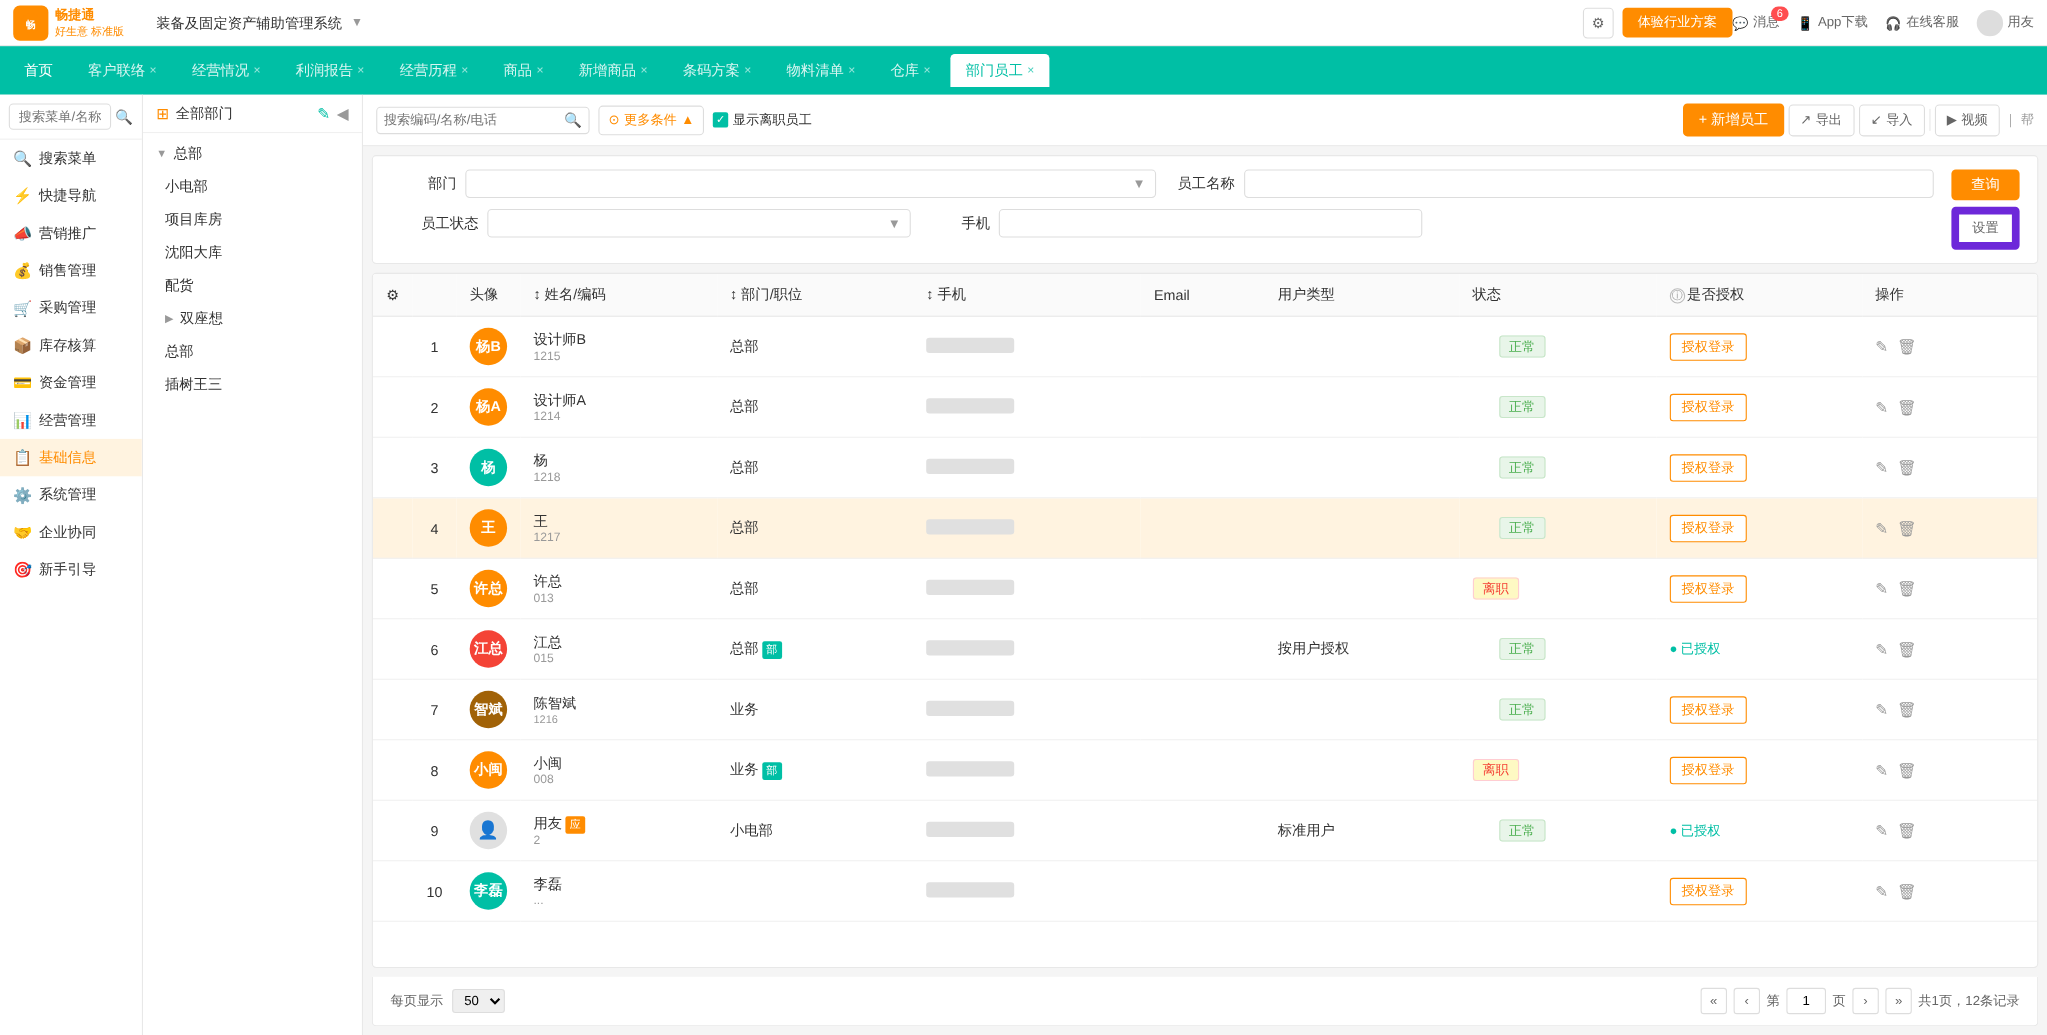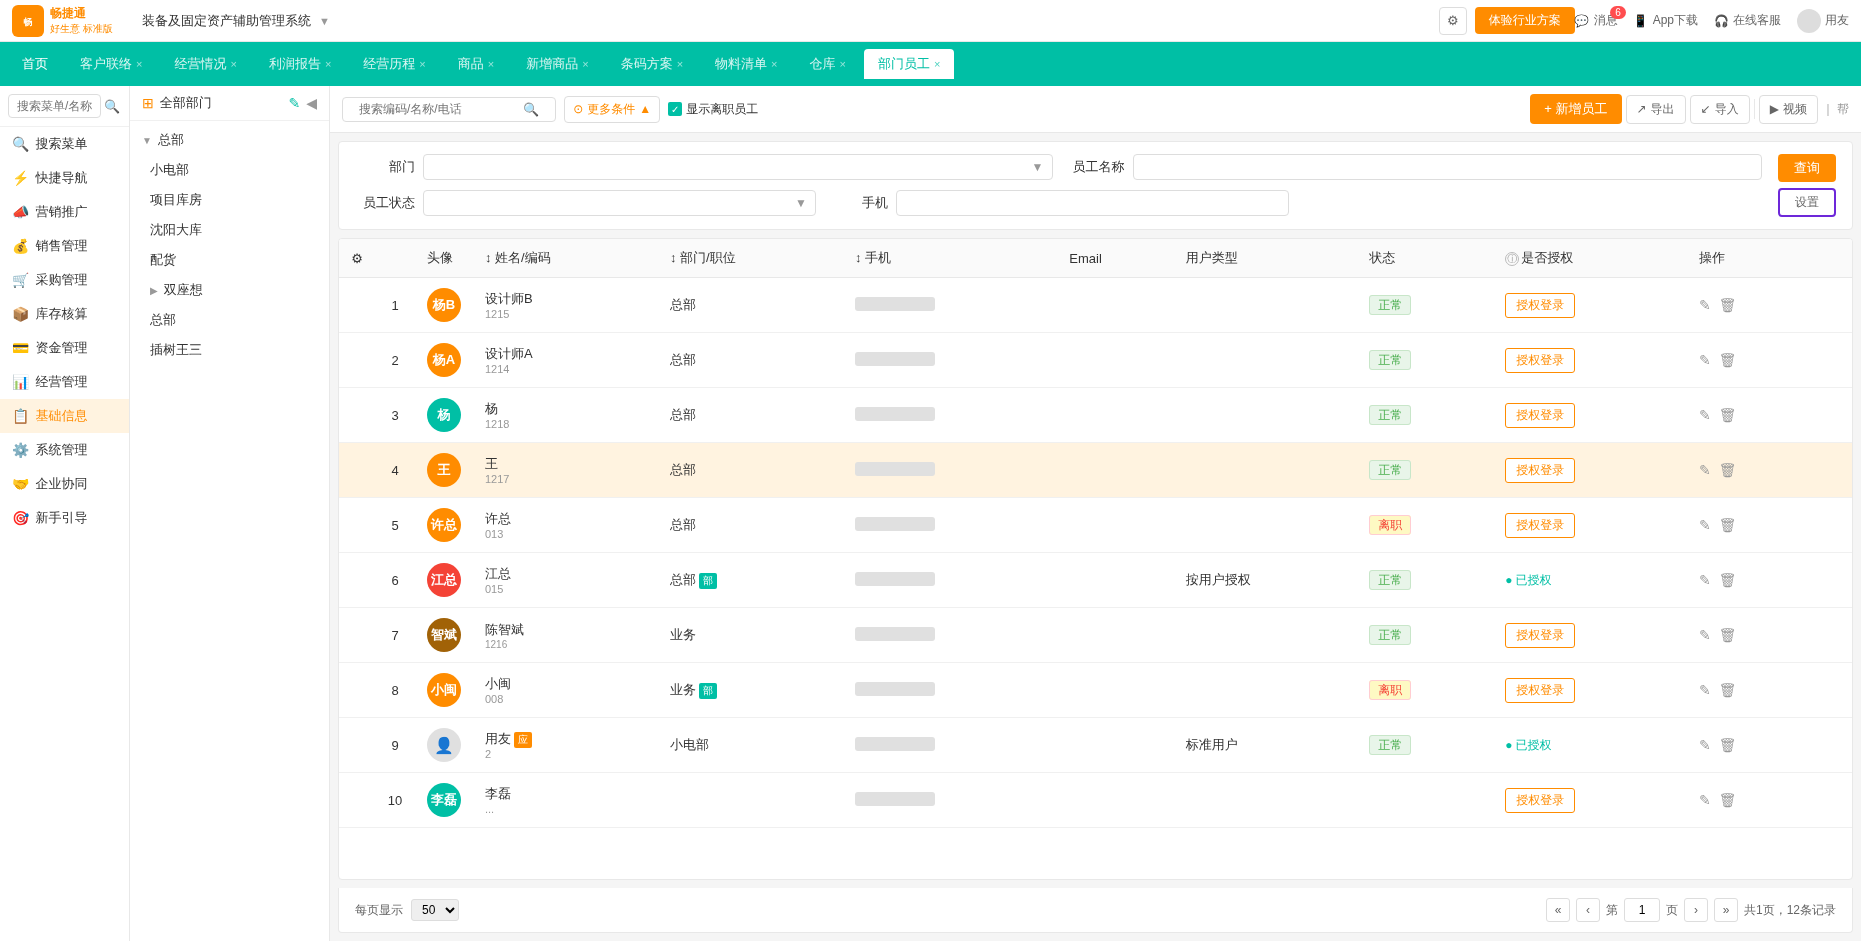--- a/index.html
+++ b/index.html
@@ -39,7 +39,7 @@
 
     
     .toolbar { background: #fff; padding: 8px 12px; display: flex; align-items: center; gap: 8px; border-bottom: 1px solid #e8e8e8; flex-shrink: 0; }
-    .search-input-wrap { display: flex; align-items: center; border: 1px solid #ddd; border-radius: 4px; padding: 4px 16px; gap: 4px; background: #fff; }
+    .search-input-wrap { display: flex; align-items: center; border: 1px solid #ddd; border-radius: 4px; padding: 4px 6px; gap: 4px; background: #fff; }
     .search-input-wrap input { border: none; outline: none; font-size: 12px; width: 160px; }
     .more-filter { display: flex; align-items: center; gap: 4px; color: #ff8c00; font-size: 12px; cursor: pointer; border: 1px solid #ddd; border-radius: 4px; padding: 4px 8px; }
     .show-left { display: flex; align-items: center; gap: 4px; font-size: 12px; cursor: pointer; }

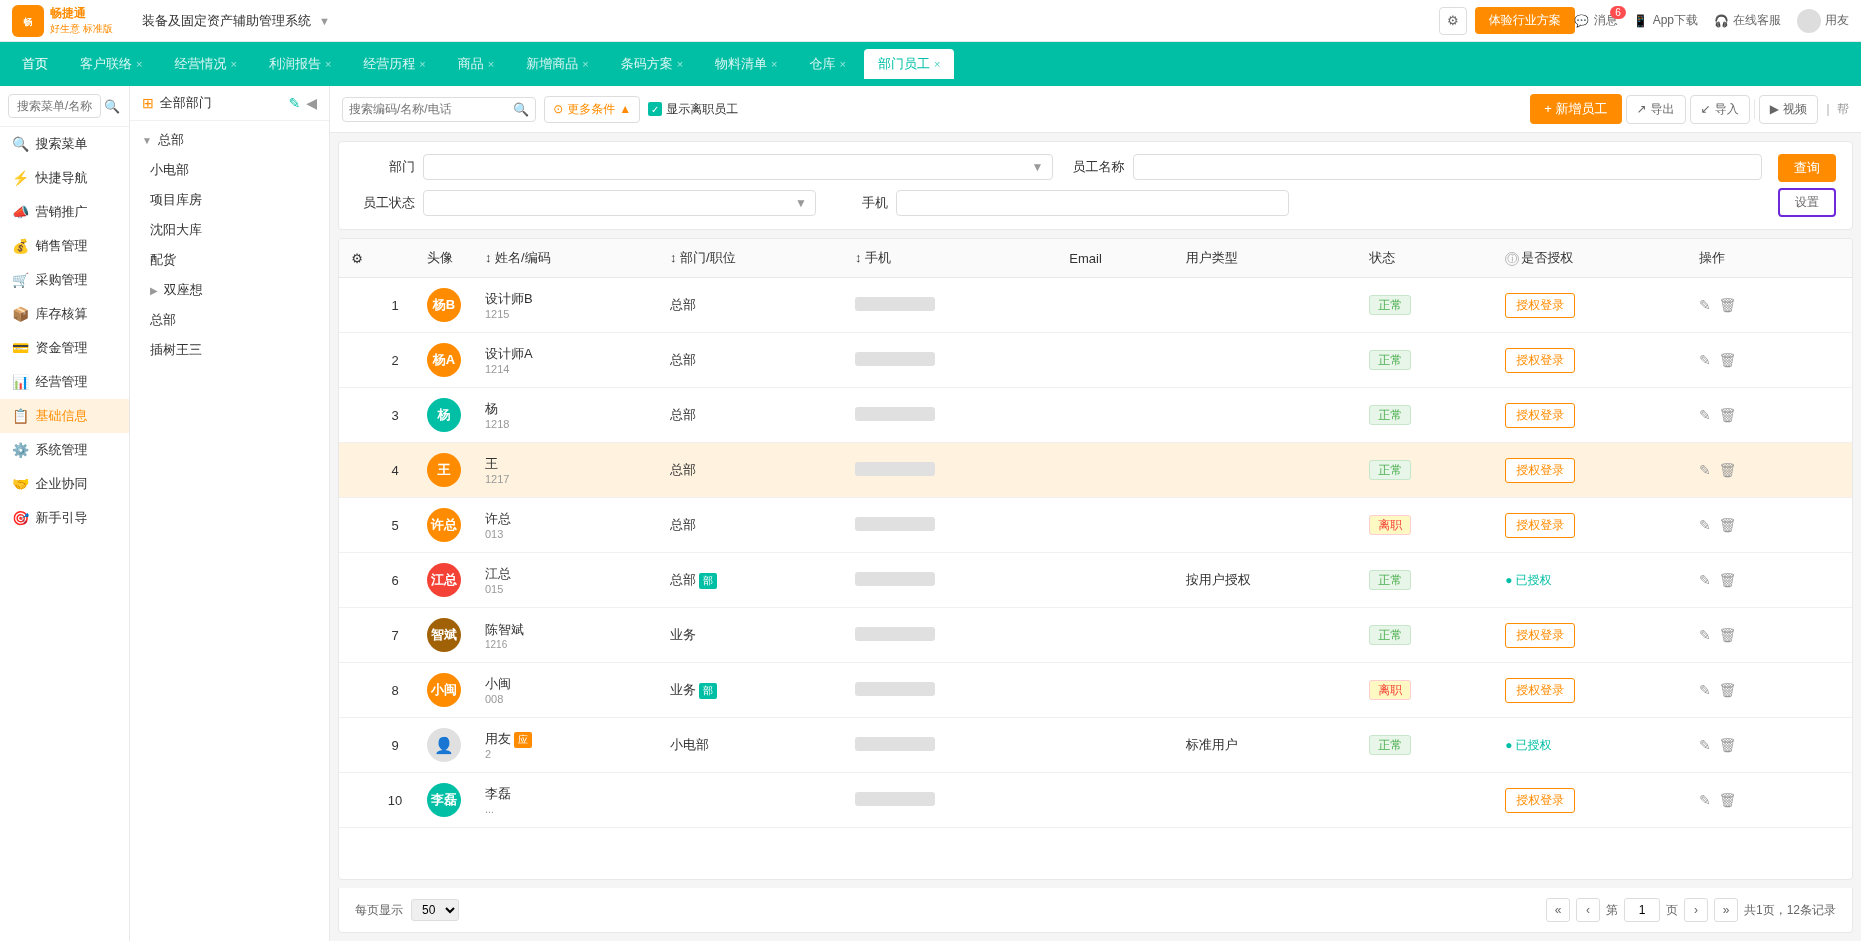--- a/index.html
+++ b/index.html
@@ -52,7 +52,7 @@
     
     .filter-panel { background: #fff; margin: 8px 8px 0; border-radius: 4px; padding: 12px 16px; border: 1px solid #e8e8e8; flex-shrink: 0; }
     .filter-row { display: flex; align-items: center; gap: 12px; margin-bottom: 10px; }
-    .filter-row:last-child { margin-bottom: 0; }
+    .filter-row:last-child { margin-bottom: 0; margin-left: 20px; }
     .filter-item { display: flex; align-items: center; gap: 8px; flex: 1; }
     .filter-label { font-size: 13px; color: #333; white-space: nowrap; min-width: 60px; text-align: right; }
     .filter-select { border: 1px solid #ddd; border-radius: 4px; padding: 5px 8px; font-size: 12px; display: flex; align-items: center; gap: 4px; min-width: 200px; cursor: pointer; background: #fff; color: #999; }

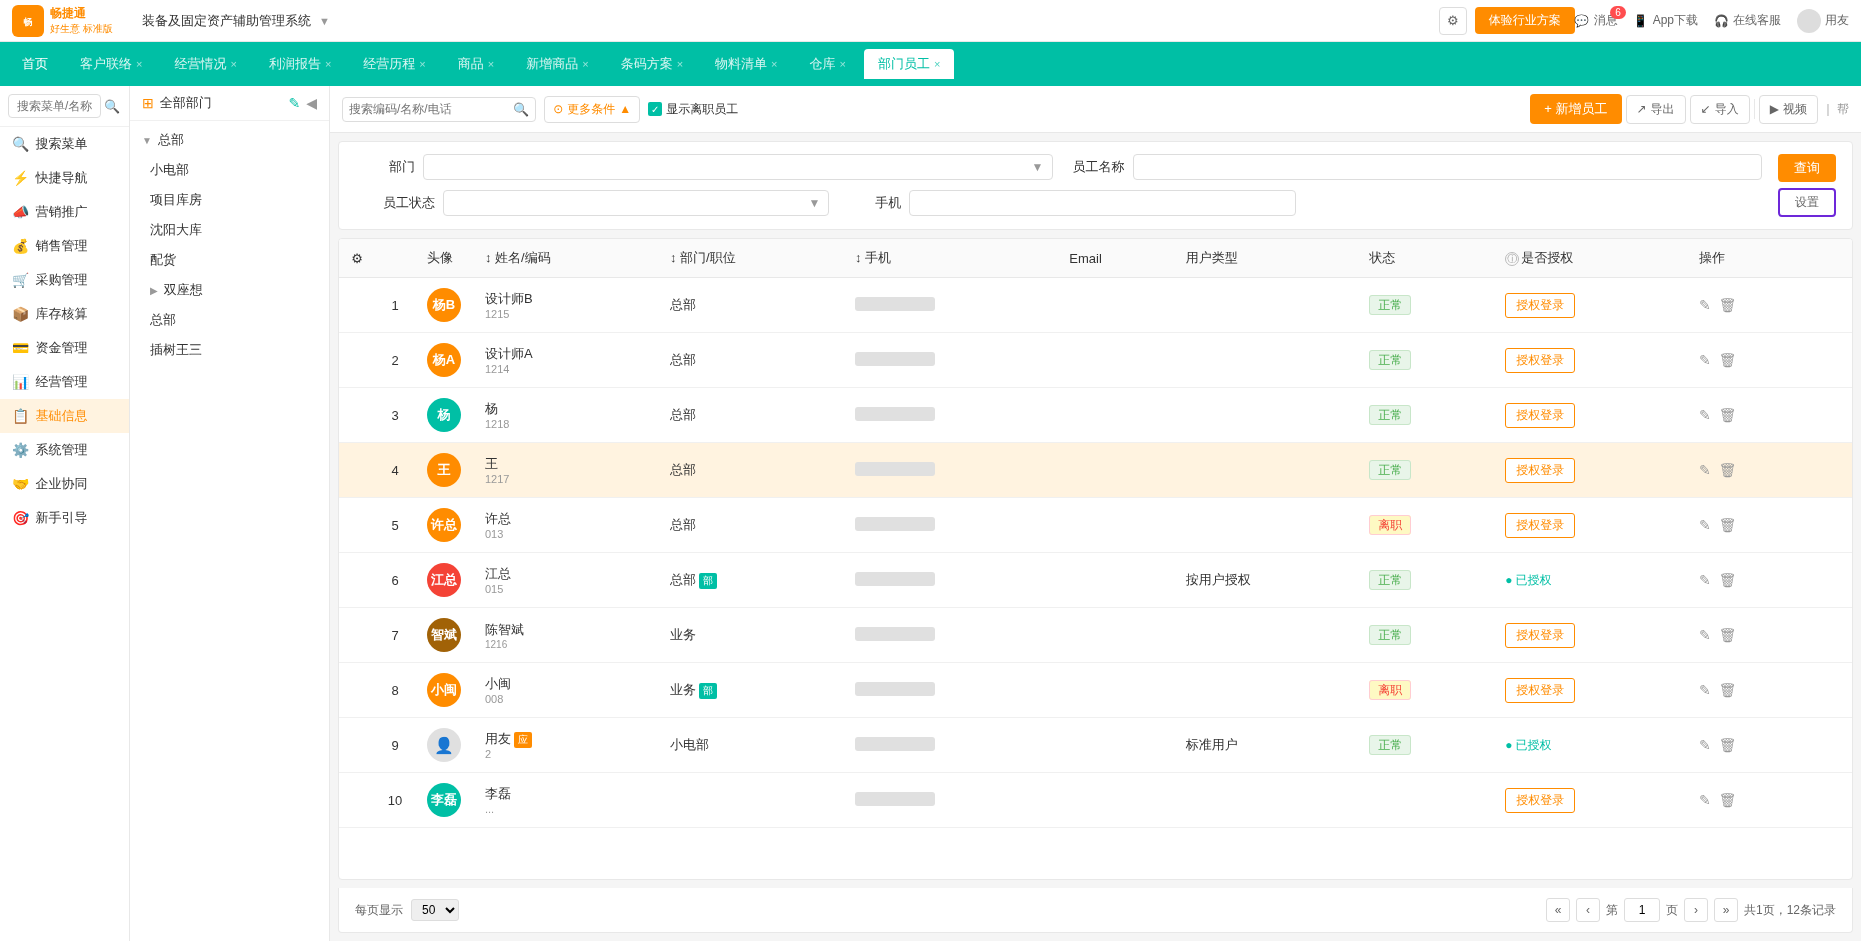--- a/index.html
+++ b/index.html
@@ -60,7 +60,7 @@
     .filter-input { border: 1px solid #ddd; border-radius: 4px; padding: 5px 8px; font-size: 12px; flex: 1; outline: none; }
     .filter-actions { display: flex; gap: 6px; margin-left: auto; flex-direction: column; }
     .btn-search { background: #ff8c00; color: #fff; padding: 5px 16px; border: none; border-radius: 4px; font-size: 13px; cursor: pointer; }
-    .btn-setting { border: 2px solid #6d28d9; background: #fff; color: #666; padding: 4px 12px; border-radius: 4px; font-size: 12px; cursor: pointer; }
+    .btn-setting { border: 7px solid #6d28d9; background: #fff; color: #666; padding: 4px 12px; border-radius: 4px; font-size: 12px; cursor: pointer; }
 
     
     .table-wrap { flex: 1; overflow: auto; margin: 8px; background: #fff; border-radius: 4px; border: 1px solid #e8e8e8; }

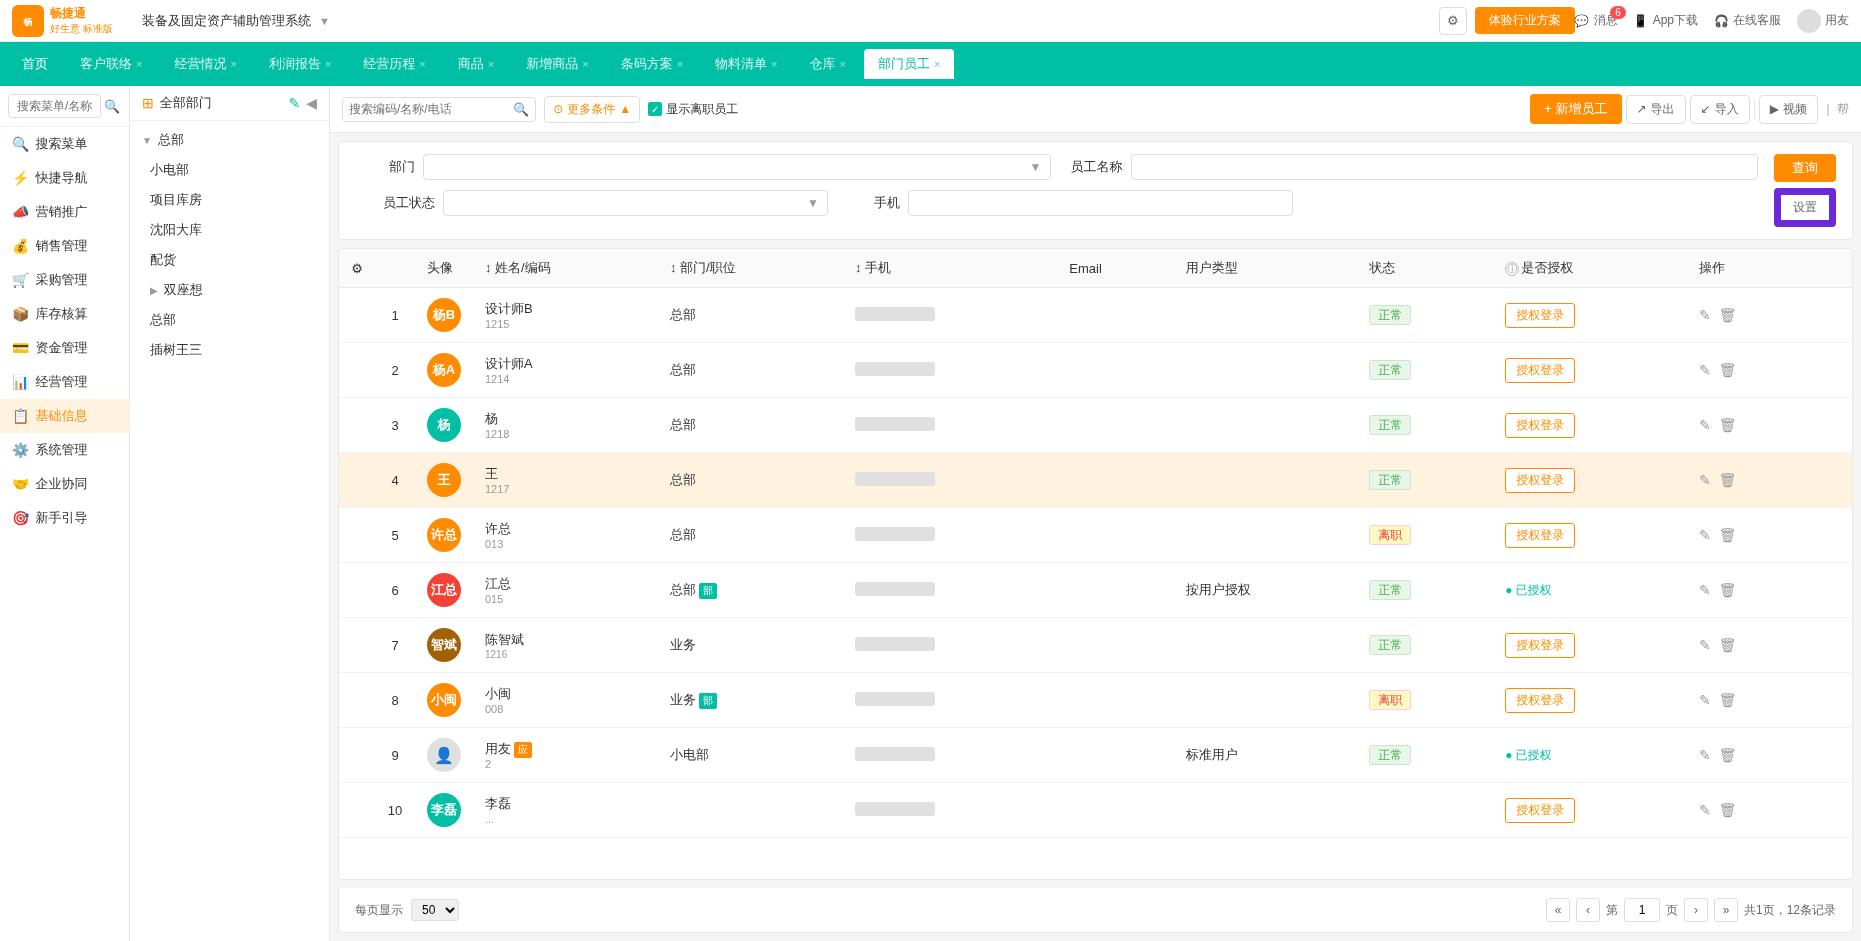--- a/index.html
+++ b/index.html
@@ -72,7 +72,7 @@
     table tbody td { padding: 10px 12px; color: #333; vertical-align: middle; }
     .avatar-circle { width: 34px; height: 34px; border-radius: 50%; display: flex; align-items: center; justify-content: center; color: #fff; font-size: 13px; font-weight: bold; flex-shrink: 0; }
     .status-badge { padding: 2px 8px; border-radius: 3px; font-size: 12px; }
-    .status-normal { background: #e8f5e9; color: #4caf50; border: 1px solid #c8e6c9; }
+    .status-normal { background: #e8f5e9; color: #4caf50; border: 1px solid #c8e6c9; margin-left: 24px; }
     .status-left { background: #fef9c3; color: #f44336; border: 1px solid #ffcdd2; }
     .btn-auth { border: 1px solid #ff8c00; color: #ff8c00; background: #fff; padding: 3px 10px; border-radius: 3px; font-size: 12px; cursor: pointer; white-space: nowrap; }
     .authorized { color: #00bfa5; font-size: 12px; display: flex; align-items: center; gap: 3px; }

